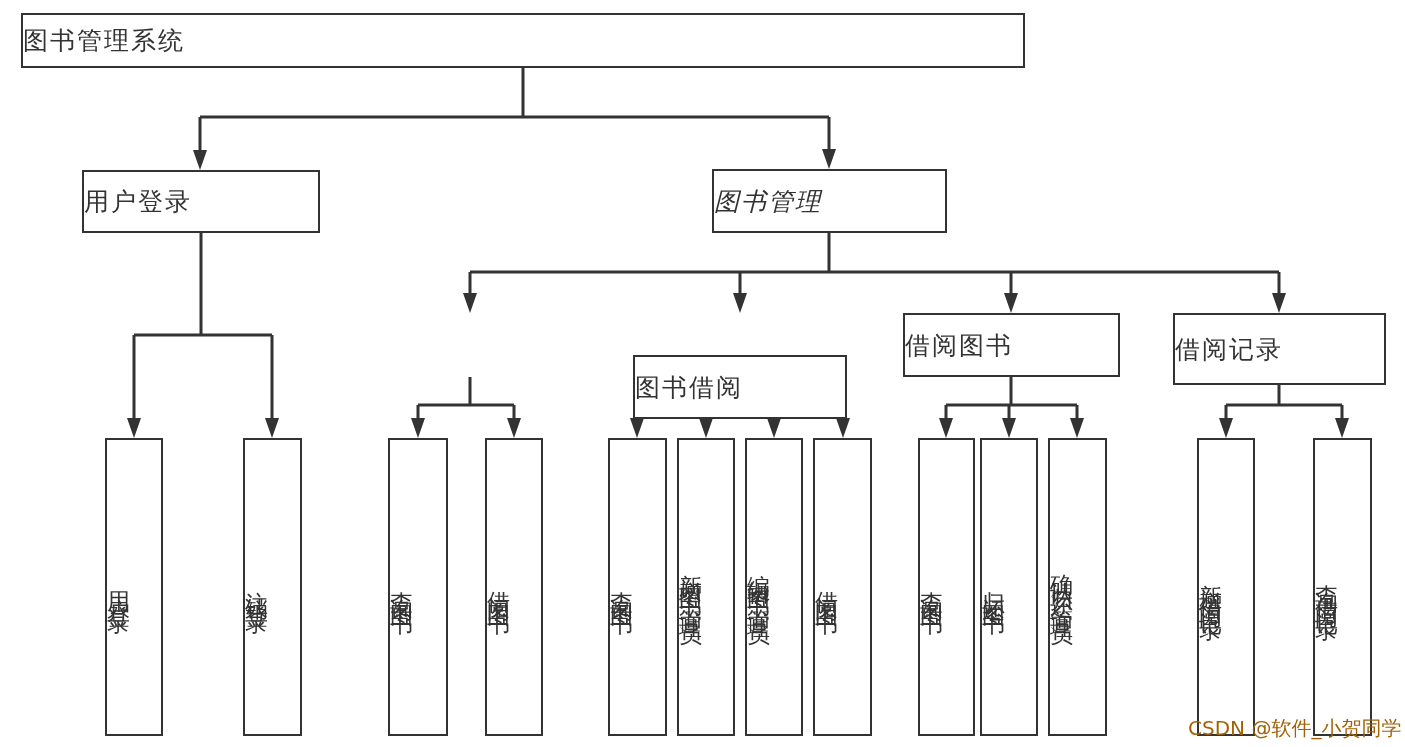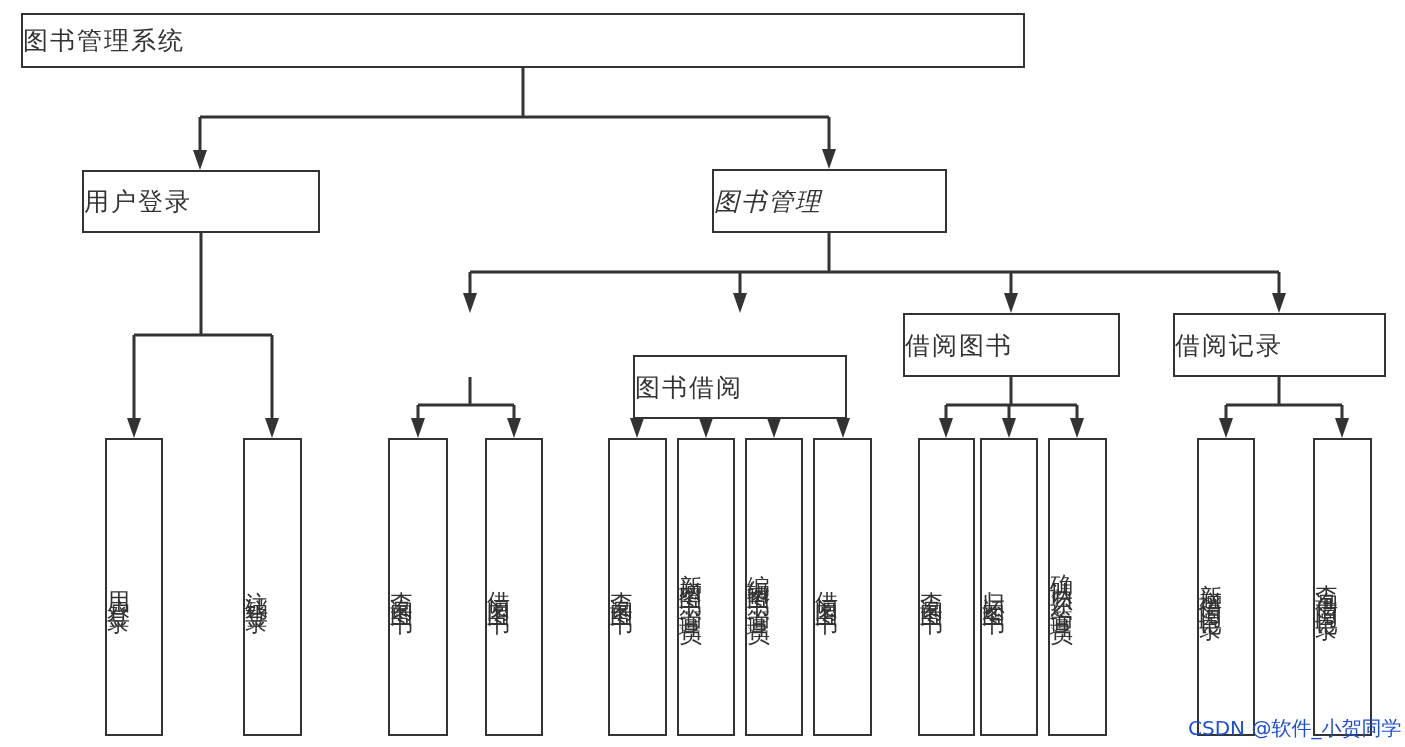--- a/index.html
+++ b/index.html
@@ -54,7 +54,7 @@
   .n-new-book-rec    { left: 362px;  top: 313px; width: 216px;  height: 64px; }
   .n-book-borrow     { left: 633px;  top: 313px; width: 214px;  height: 64px; margin-top: 42px; }
   .n-current-borrow  { left: 903px;  top: 313px; width: 217px;  height: 64px; }
-  .n-borrow-record   { left: 1173px; top: 313px; width: 213px;  height: 64px; }
+  .n-borrow-record   { left: 1173px; top: 313px; width: 213px;  height: 72px; }
   
   .leaf { top: 438px; height: 298px; }
   .n-a1 { left: 105px;  width: 58px; }

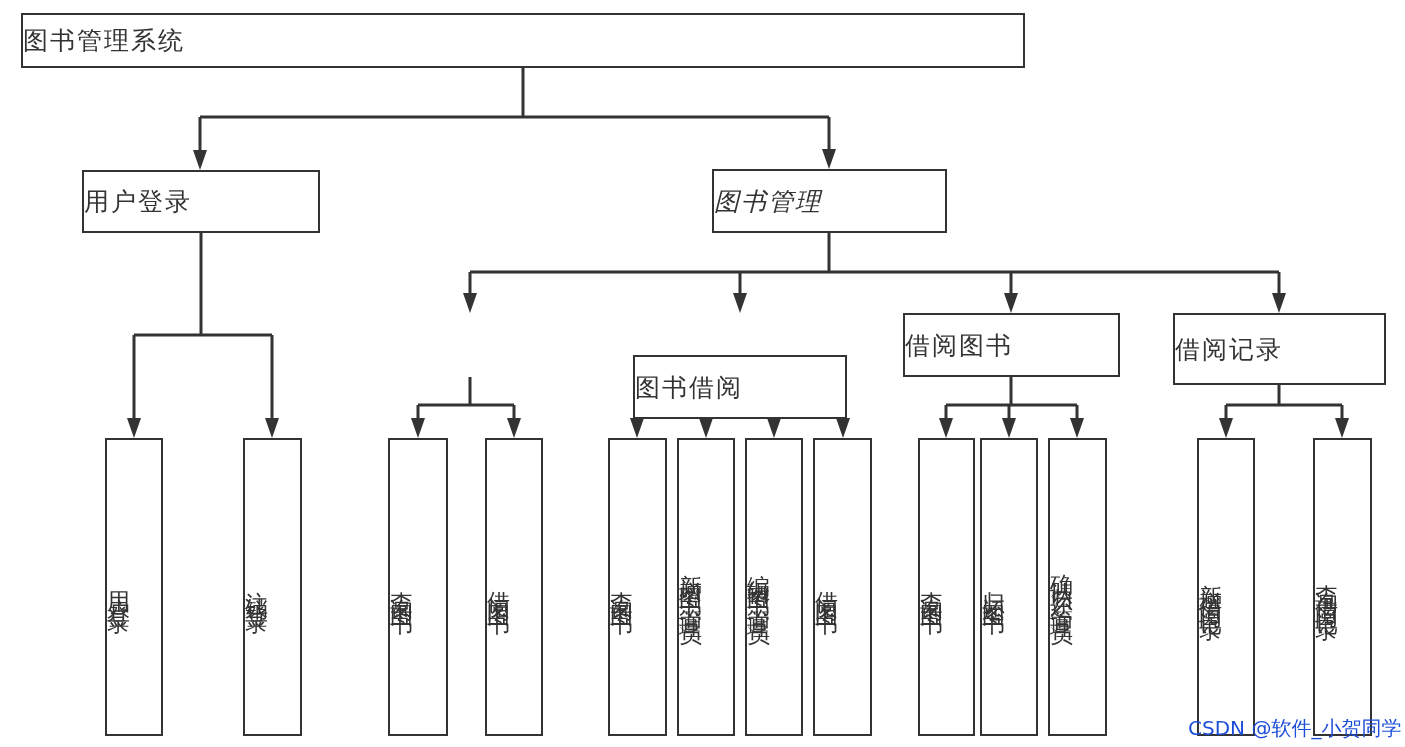--- a/index.html
+++ b/index.html
@@ -75,7 +75,7 @@
     left: 1188px;
     top: 715px;
     font-size: 20px;
-    color: #1d4ed8;
+    color: #a16207;
     white-space: nowrap;
   }
 </style>

